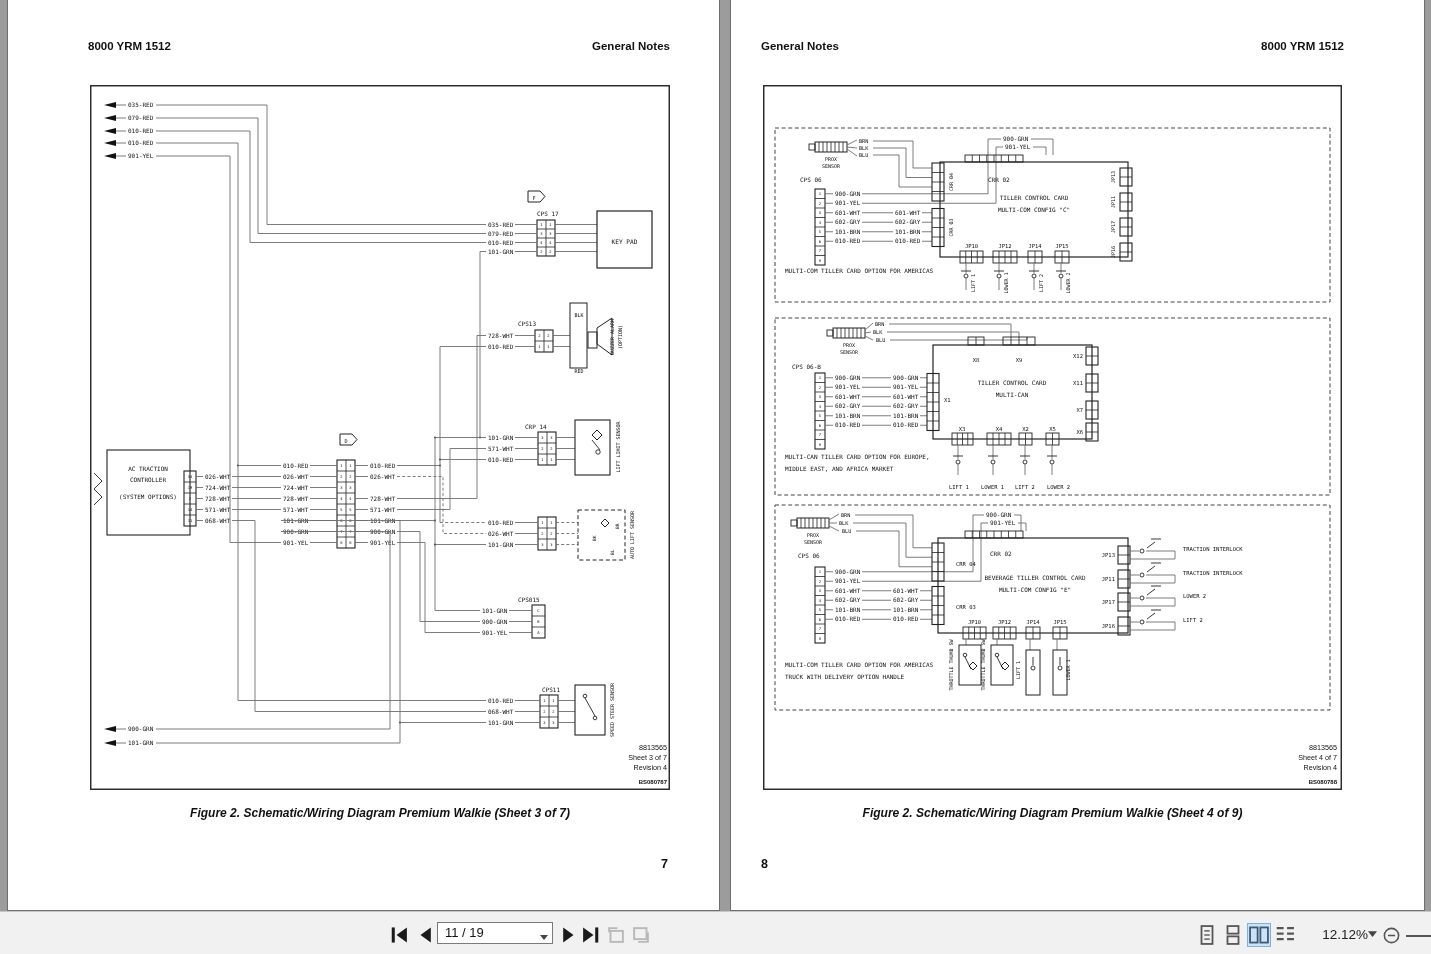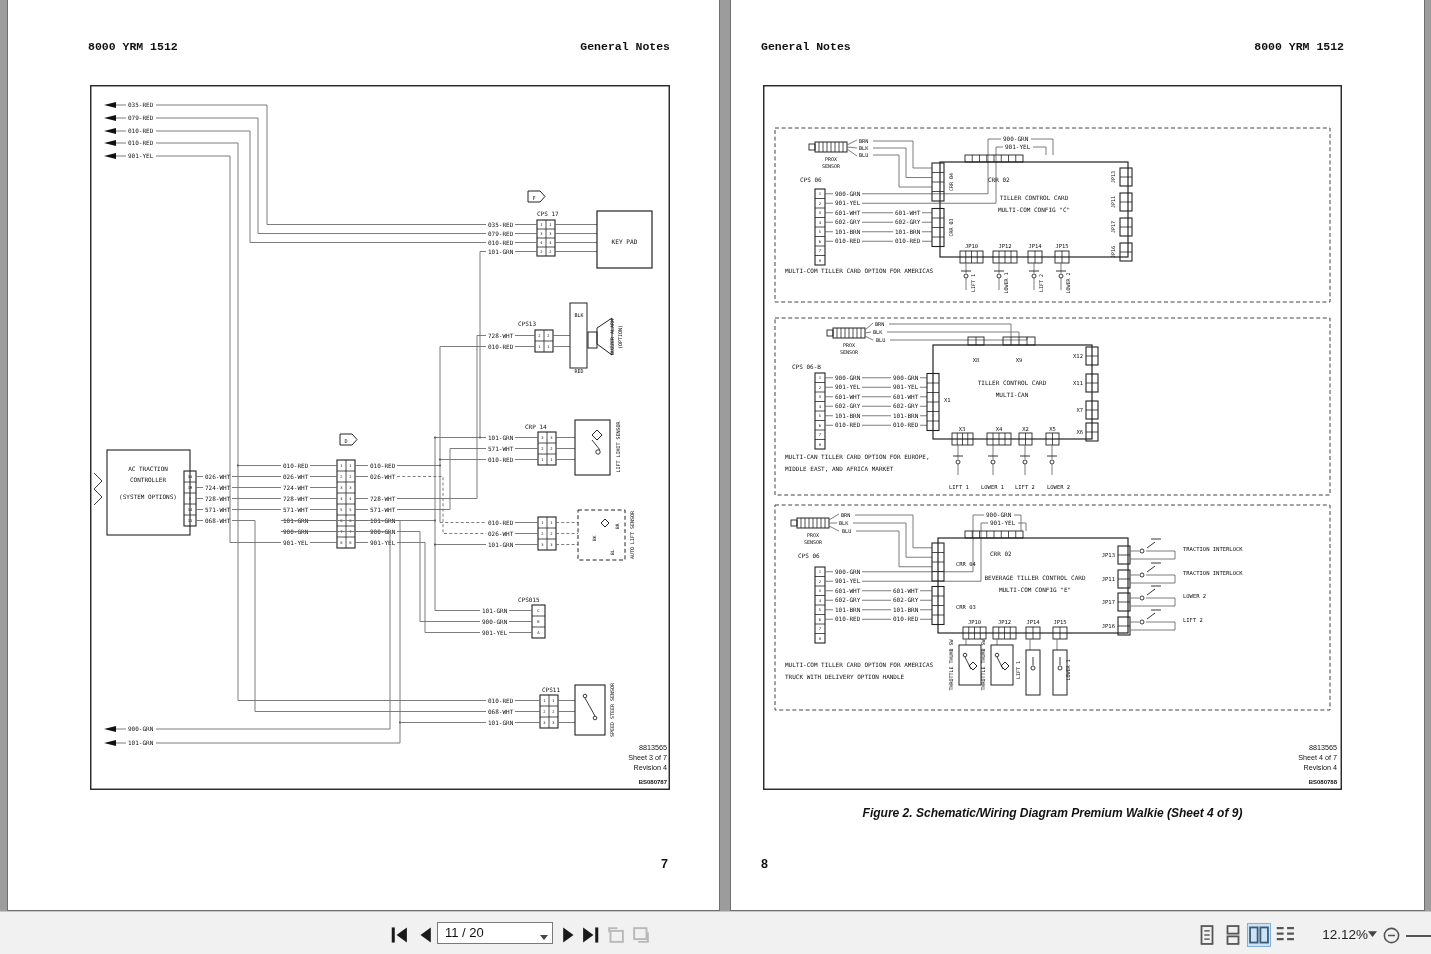--- a/index.html
+++ b/index.html
@@ -9,7 +9,7 @@
         box-shadow:0 0 0 1px #6f6f6f;}
   #page7{left:8px;width:711px;}
   #page8{left:731px;width:693px;}
-  .hdr{position:absolute;top:40px;font-size:11.5px;font-weight:bold;color:#111;font-family:Liberation Mono, monospace;}
+  .hdr{position:absolute;top:40px;font-size:11.5px;font-weight:bold;color:#111;}
   .caption{position:absolute;top:806px;font-size:12px;font-weight:bold;
            font-style:italic;text-align:center;color:#111;}
   .pagenum{position:absolute;top:857px;font-size:12.5px;font-weight:bold;color:#111;}

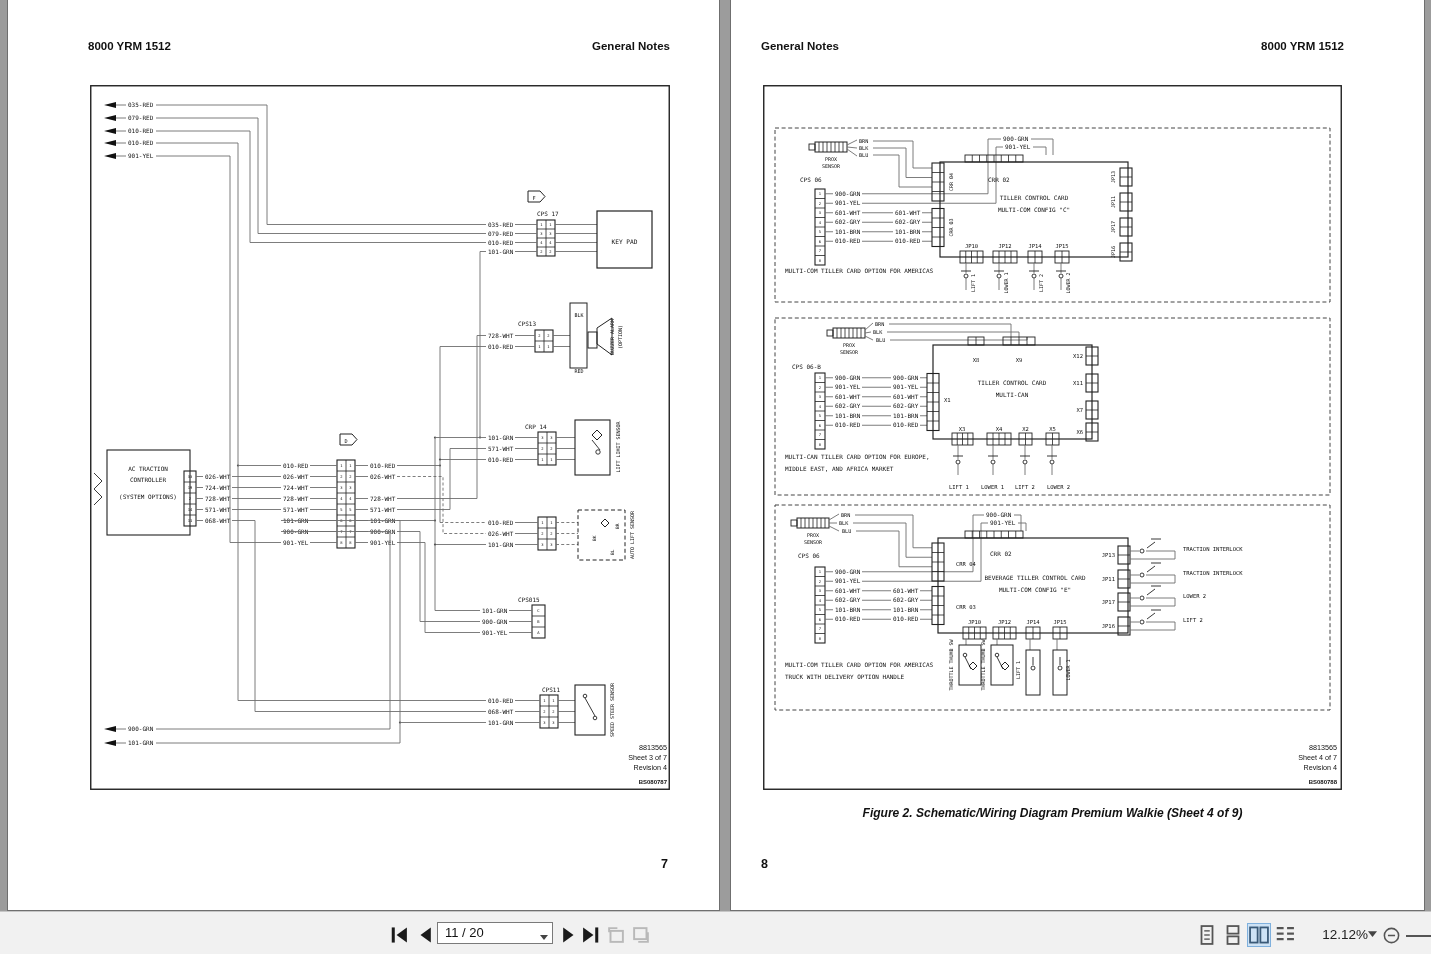--- a/index.html
+++ b/index.html
@@ -325,6 +325,7 @@
       <text x="577" y="685" font-size="7.2" text-anchor="end" fill="#111" class="sansf">Revision 4</text>
       <text x="577" y="699" font-size="6" text-anchor="end" fill="#111" class="sansf" font-weight="bold">BS080787</text>
     </svg>
+  <div class="caption" style="left:82px;width:580px;">Figure 2. Schematic/Wiring Diagram Premium Walkie (Sheet 3 of 7)</div>
   <div class="pagenum" style="right:51px;">7</div>
 </div>
 

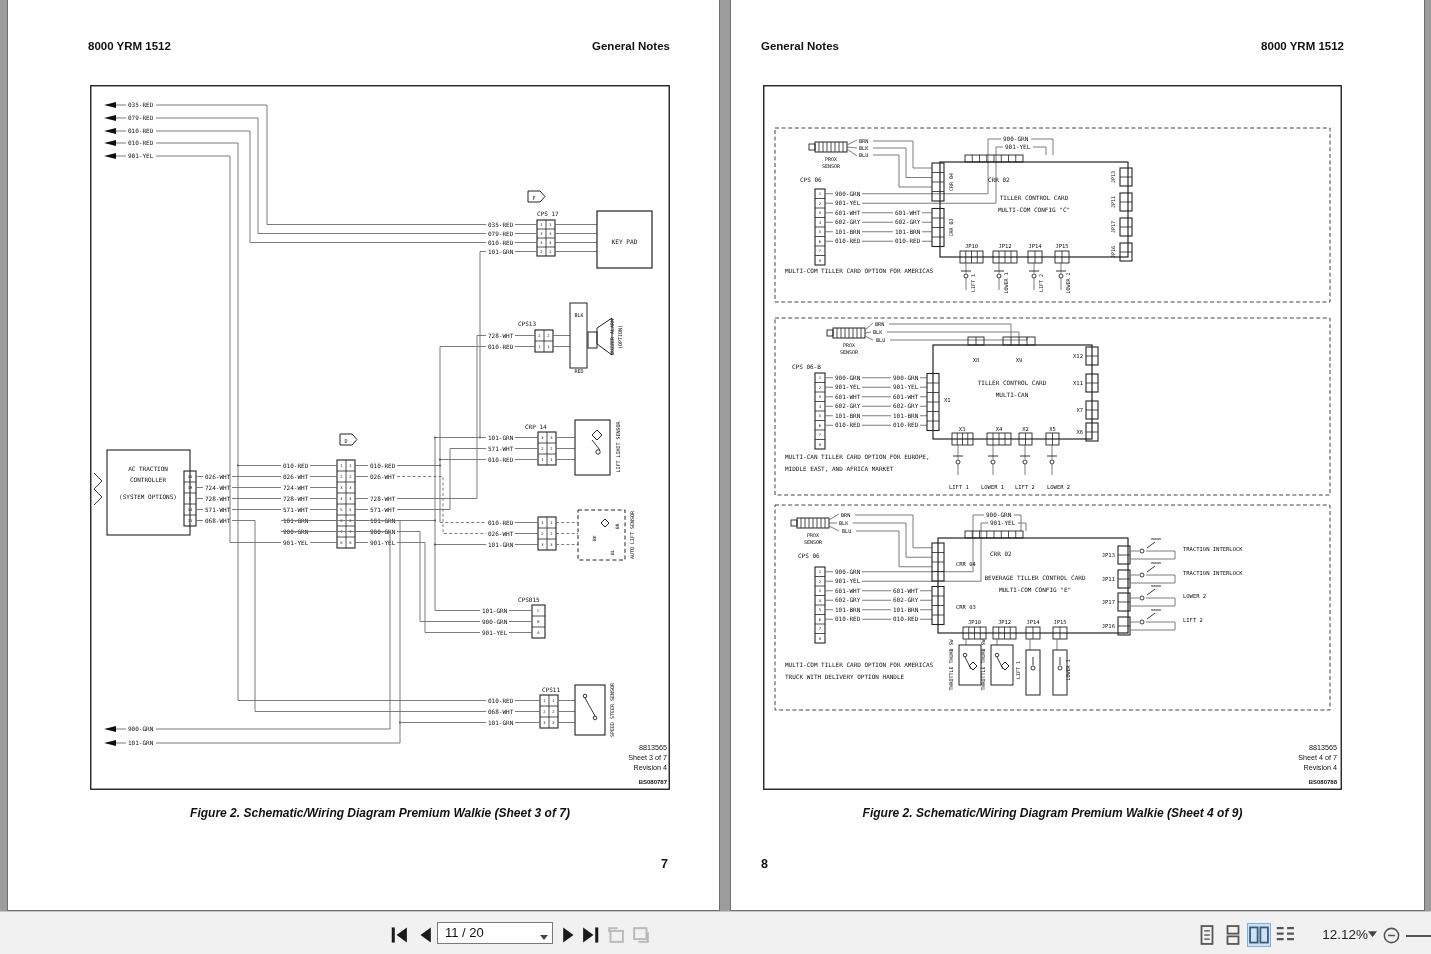--- a/index.html
+++ b/index.html
@@ -797,7 +797,7 @@
       </svg>
     </div>
   <div id="page-input">
-    <span class="val">11 / 20</span>
+    <span class="val">11 / 19</span>
     <span class="caret">
       <svg width="8" height="8" viewBox="0 0 8 8">
           <polygon points="0,2 8,2 4,7" fill="#444"></polygon>

